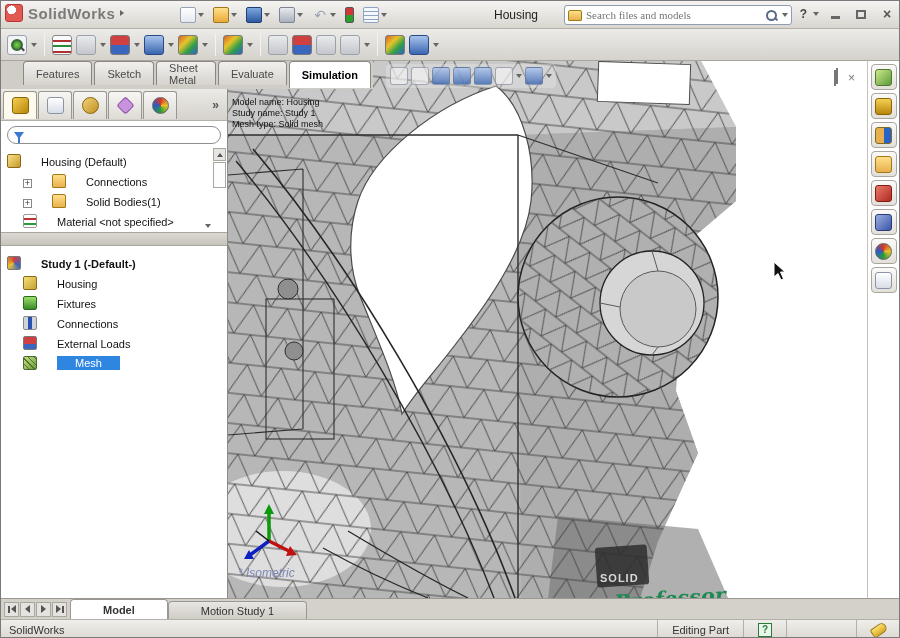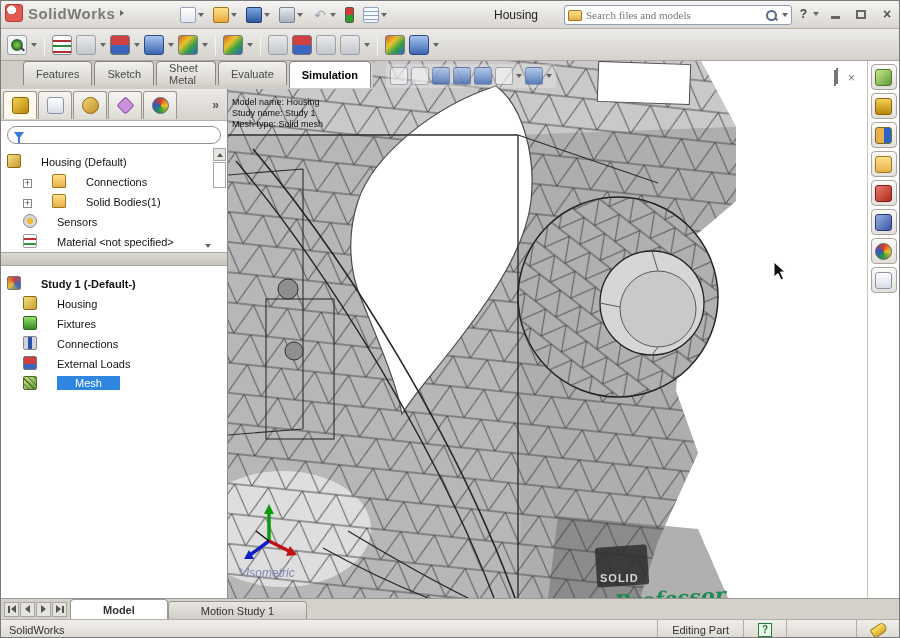--- a/index.html
+++ b/index.html
@@ -395,10 +395,6 @@
         <span class="t-label">Solid Bodies(1)</span>
       </div>
       <div class="t-row child">
-        <span class="ti ti-sensor"></span>
-        <span class="t-label">Sensors</span>
-      </div>
-      <div class="t-row child">
         <span class="ti ti-material"></span>
         <span class="t-label">Material &lt;not specified&gt;</span>
         <span class="tri-d mat-dd"></span>

